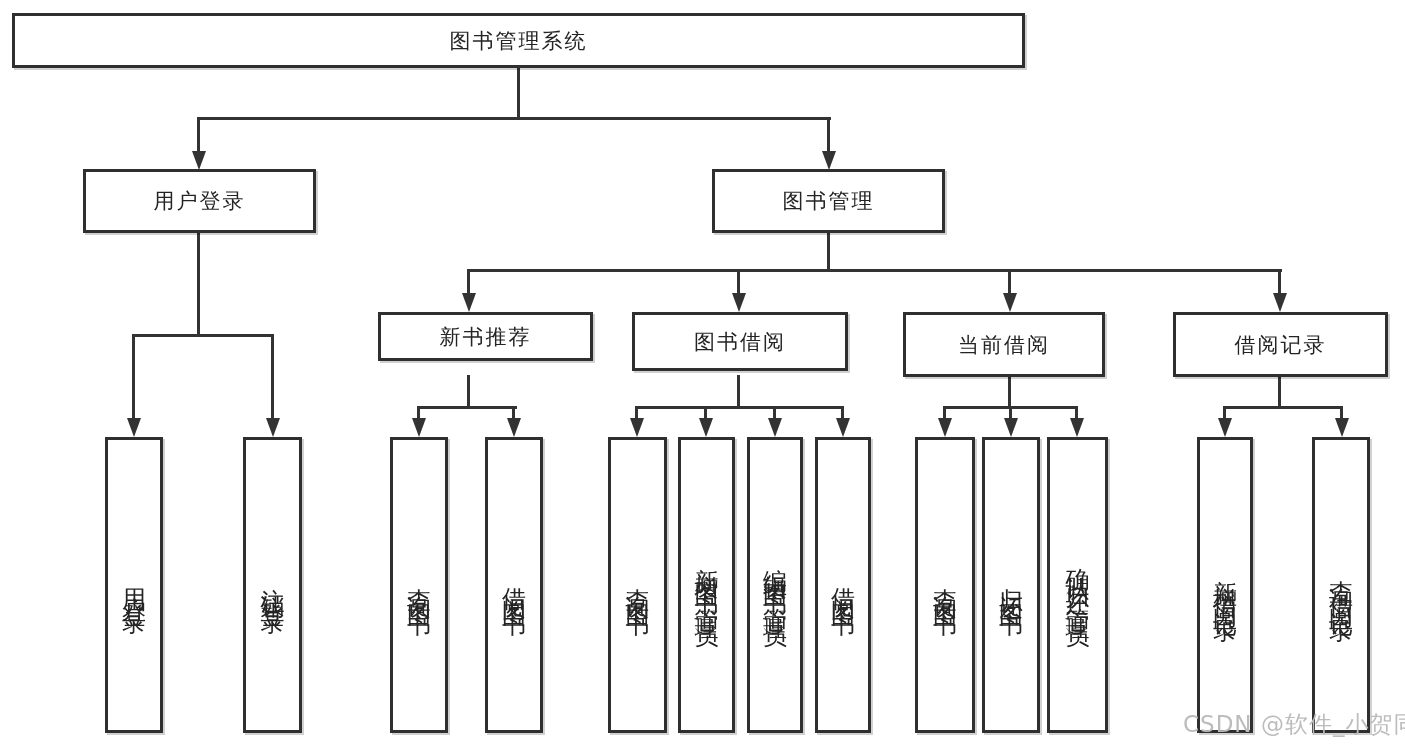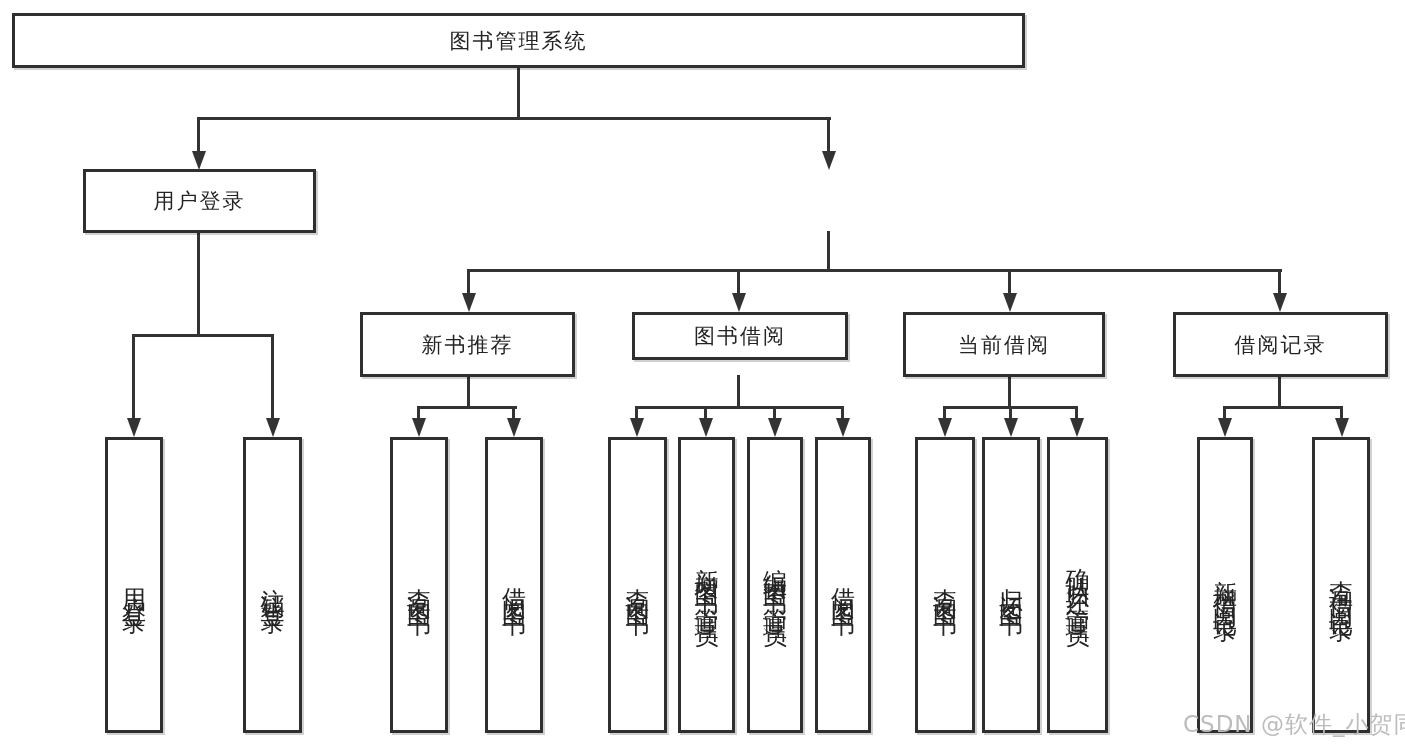--- a/index.html
+++ b/index.html
@@ -105,6 +105,9 @@
   <div class="box" style="left:83px;top:169px;width:233px;height:64px">
     <span class="hlabel">用户登录</span>
   </div>
+  <div class="box" style="left:712px;top:169px;width:233px;height:64px">
+    <span class="hlabel">图书管理</span>
+  </div>
 
   <div class="box" style="left:360px;top:312px;width:215px;height:65px">
     <span class="hlabel">新书推荐</span>

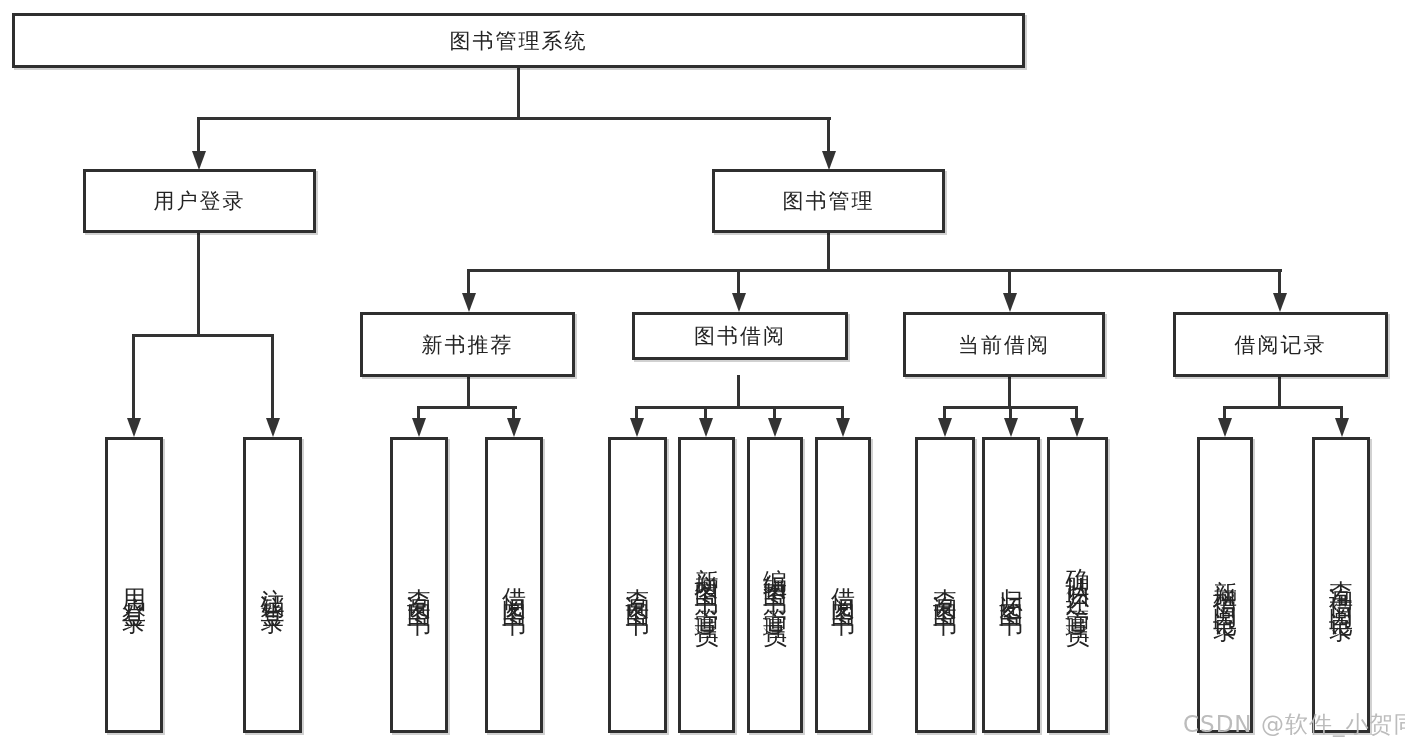--- a/index.html
+++ b/index.html
@@ -109,7 +109,7 @@
     <span class="hlabel">图书管理</span>
   </div>
 
-  <div class="box" style="left:360px;top:312px;width:215px;height:65px">
+  <div class="box" style="left:378px;top:312px;width:215px;height:49px">
     <span class="hlabel">新书推荐</span>
   </div>
   <div class="box" style="left:632px;top:312px;width:216px;height:48px">

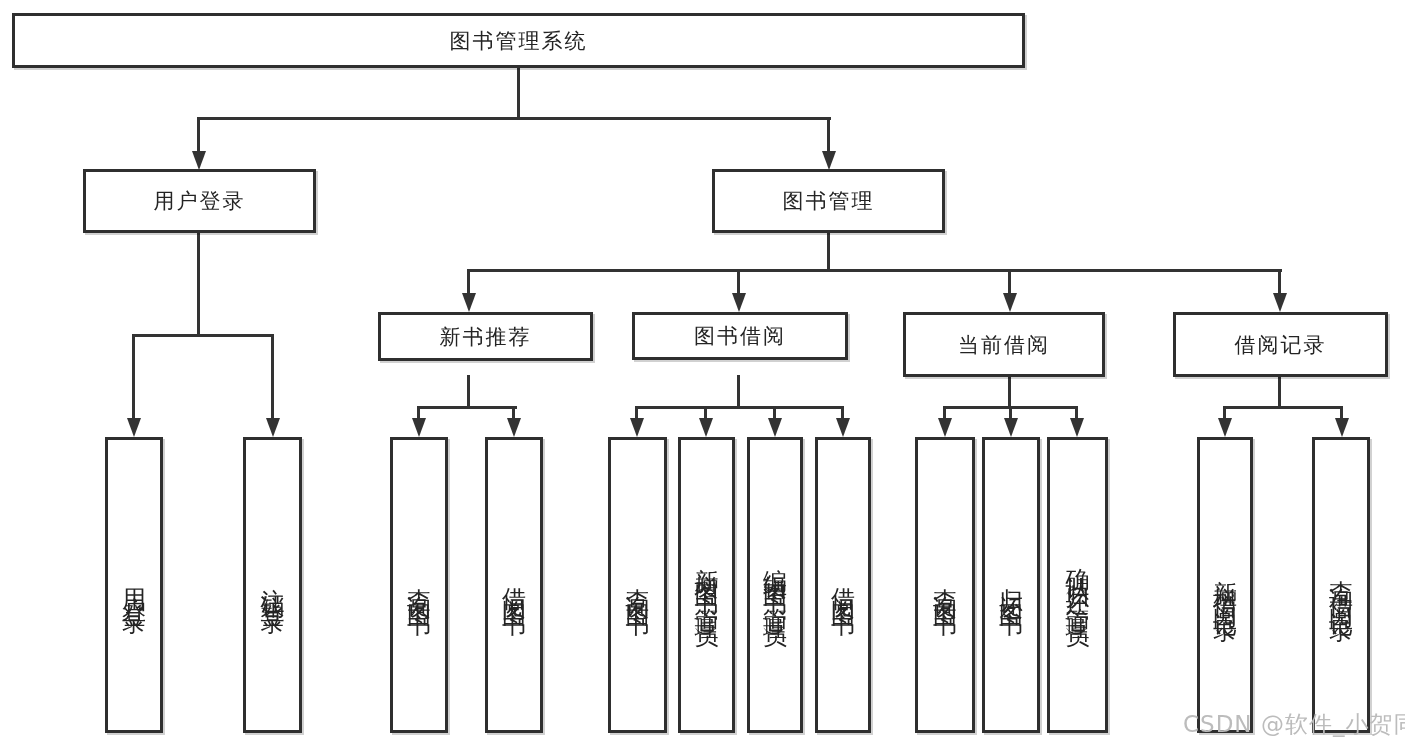--- a/index.html
+++ b/index.html
@@ -112,7 +112,7 @@
   <div class="box" style="left:378px;top:312px;width:215px;height:49px">
     <span class="hlabel">新书推荐</span>
   </div>
-  <div class="box" style="left:632px;top:312px;width:216px;height:48px">
+  <div class="box" style="left:632px;top:312px;width:216px;height:59px">
     <span class="hlabel">图书借阅</span>
   </div>
   <div class="box" style="left:903px;top:312px;width:202px;height:65px">

